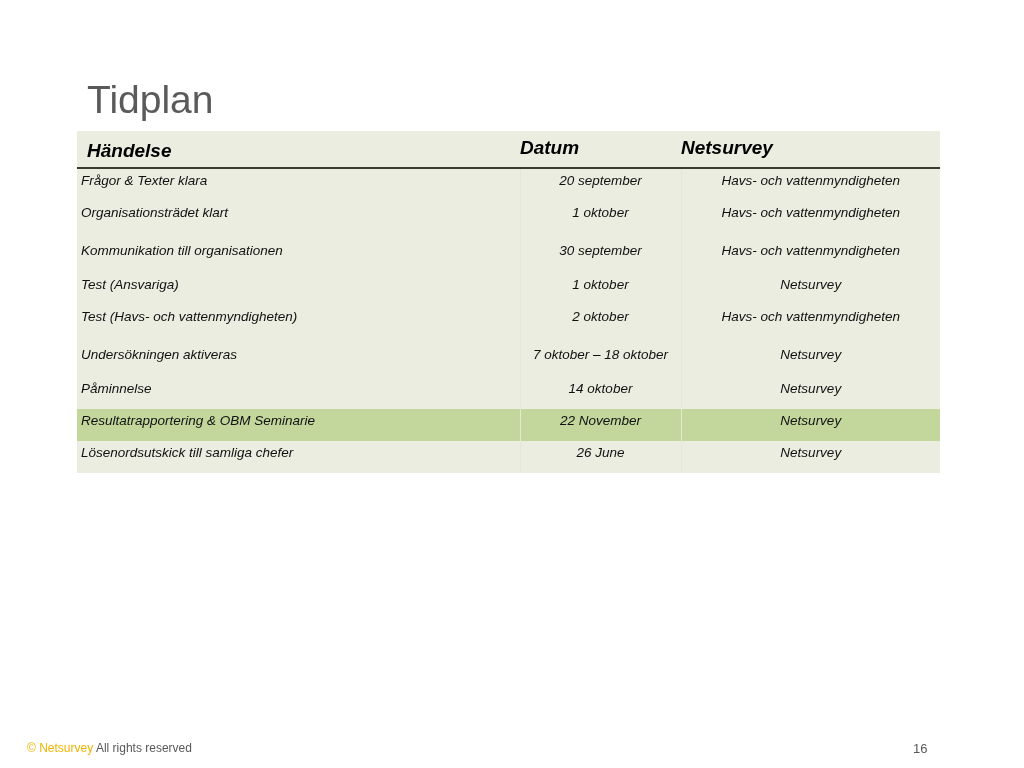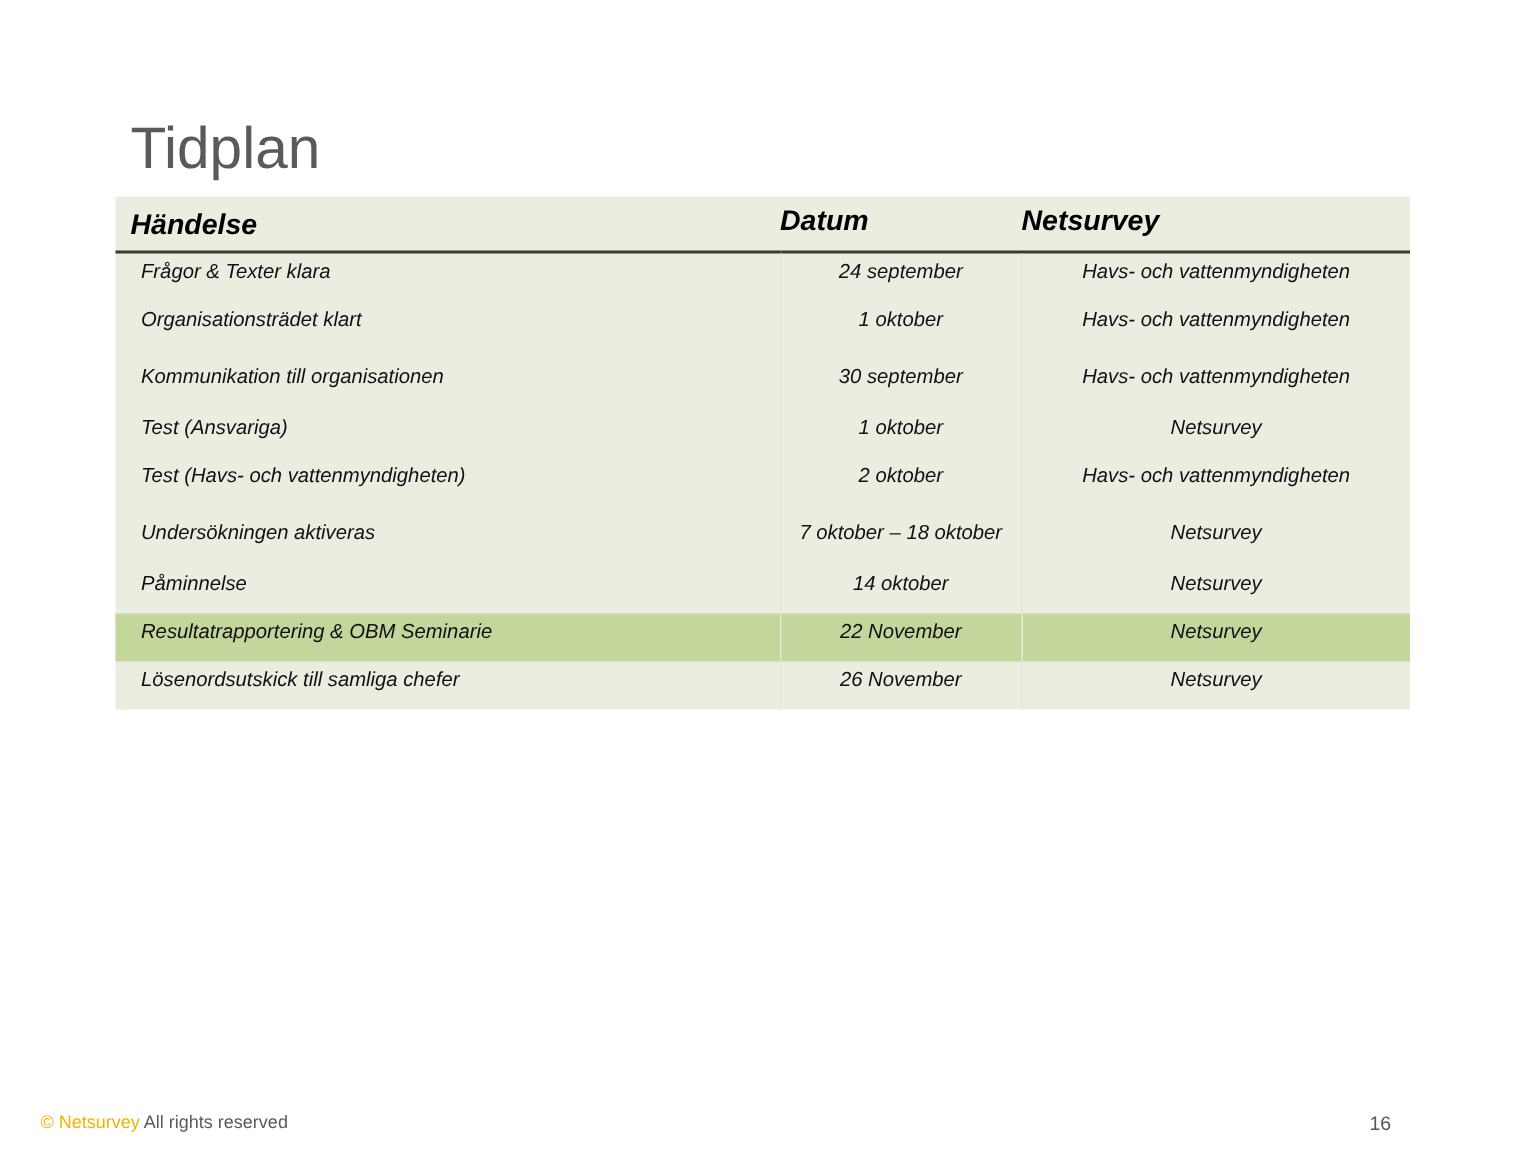--- a/index.html
+++ b/index.html
@@ -32,7 +32,7 @@
     border-right: 1px solid #e4e8d8;
   }
   table.schedule td:last-child { border-right: none; }
-  table.schedule td.event { padding-left: 17px; }
+  table.schedule td.event { padding-left: 4px; }
   table.schedule td.date, table.schedule td.resp { text-align: center; }
   table.schedule td .cell { padding-top: 4px; }
   tr.r-normal td { height: 32px; }

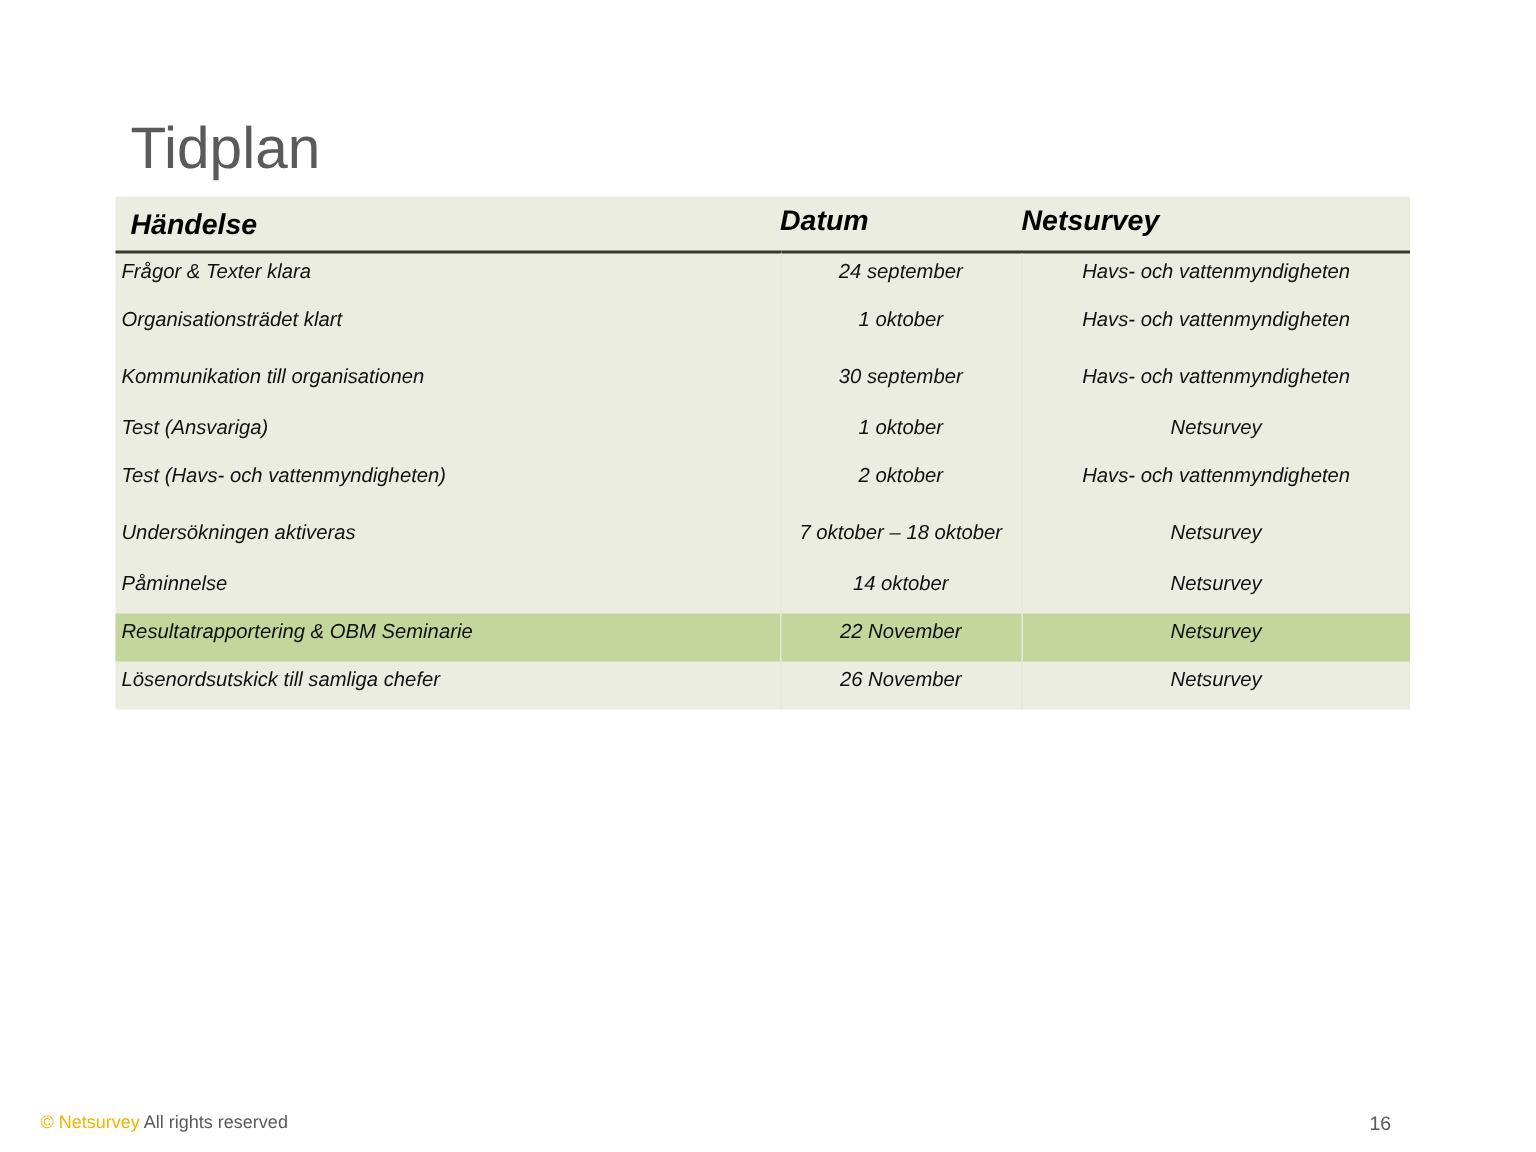--- a/index.html
+++ b/index.html
@@ -71,7 +71,7 @@
           <div class="cell">Frågor &amp; Texter klara</div>
         </td>
       <td class="date">
-          <div class="cell">24 september</div>
+          <div class="cell">20 september</div>
         </td>
       <td class="resp">
           <div class="cell">Havs- och vattenmyndigheten</div>

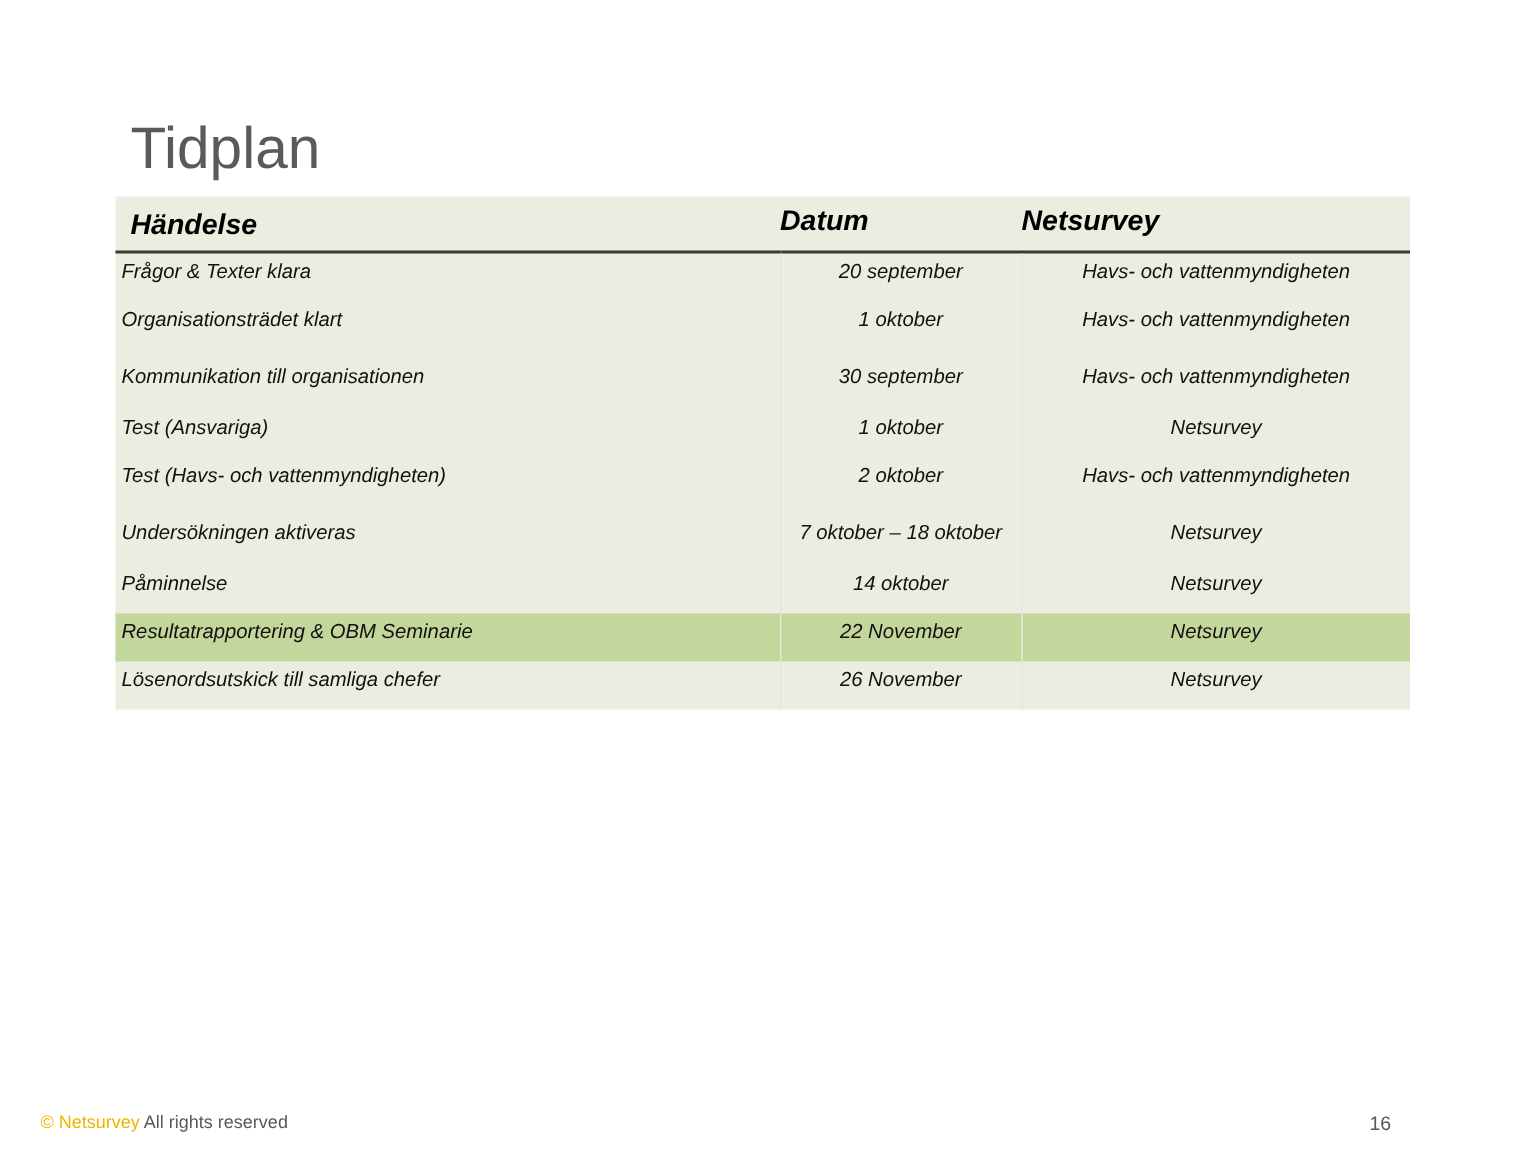--- a/index.html
+++ b/index.html
@@ -159,7 +159,7 @@
           <div class="cell">Lösenordsutskick till samliga chefer</div>
         </td>
       <td class="date">
-          <div class="cell">26 November</div>
+          <div class="cell">26 June</div>
         </td>
       <td class="resp">
           <div class="cell">Netsurvey</div>

